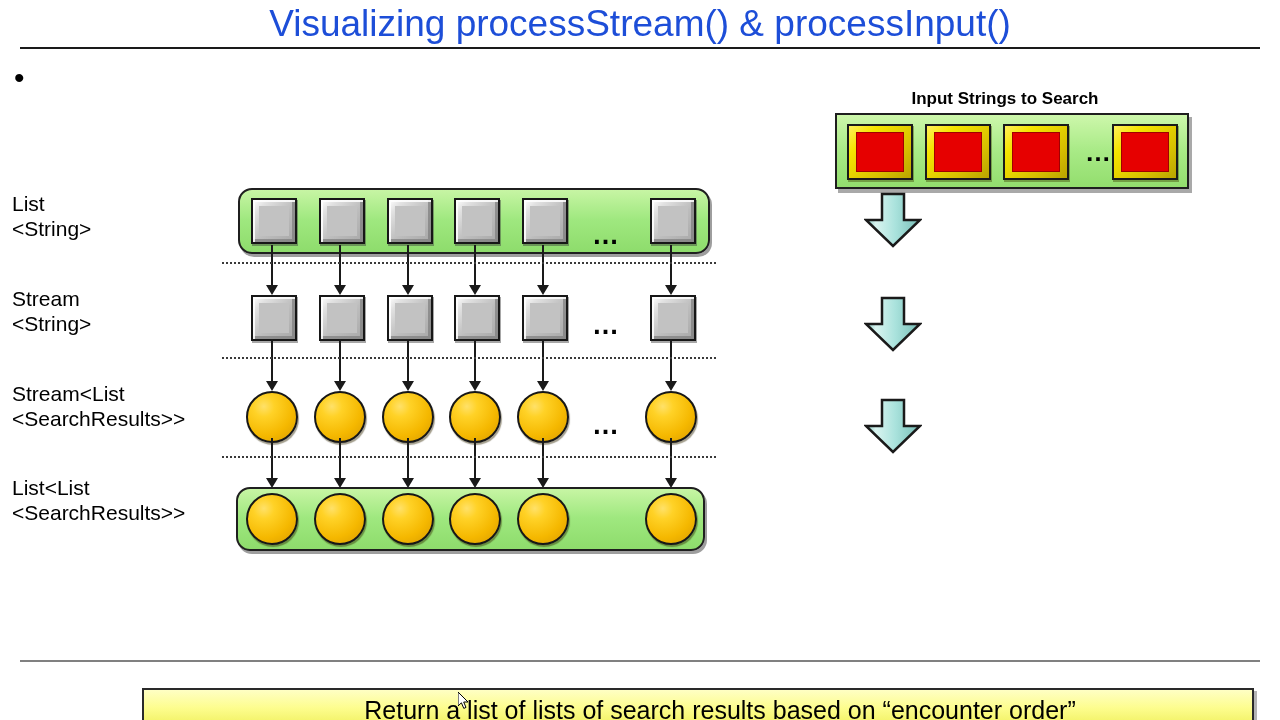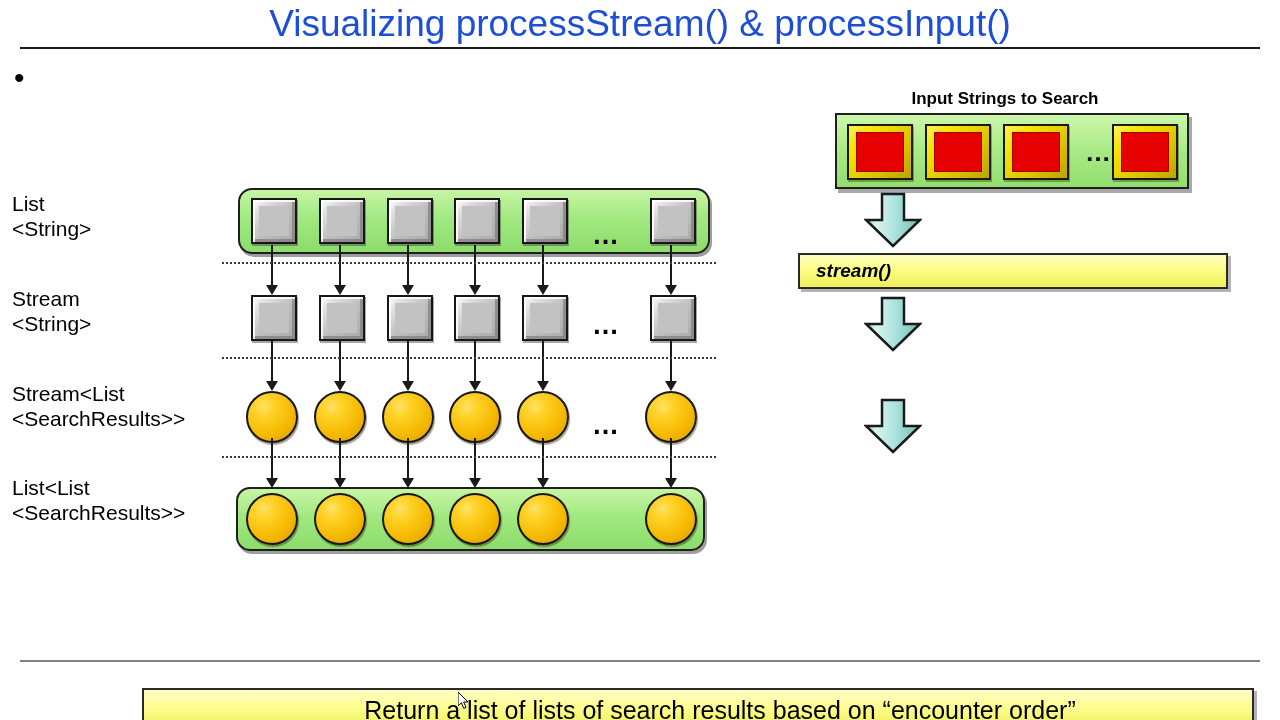--- a/index.html
+++ b/index.html
@@ -391,9 +391,6 @@
     </svg>
   </div>
 
-  <div class="yellow-bar" style="top:164px;">
-    <span>stream()</span>
-  </div>
 
   <div class="block-arrow" style="left:74px; top:207px;">
     <svg viewBox="0 0 58 56" width="58" height="56">

